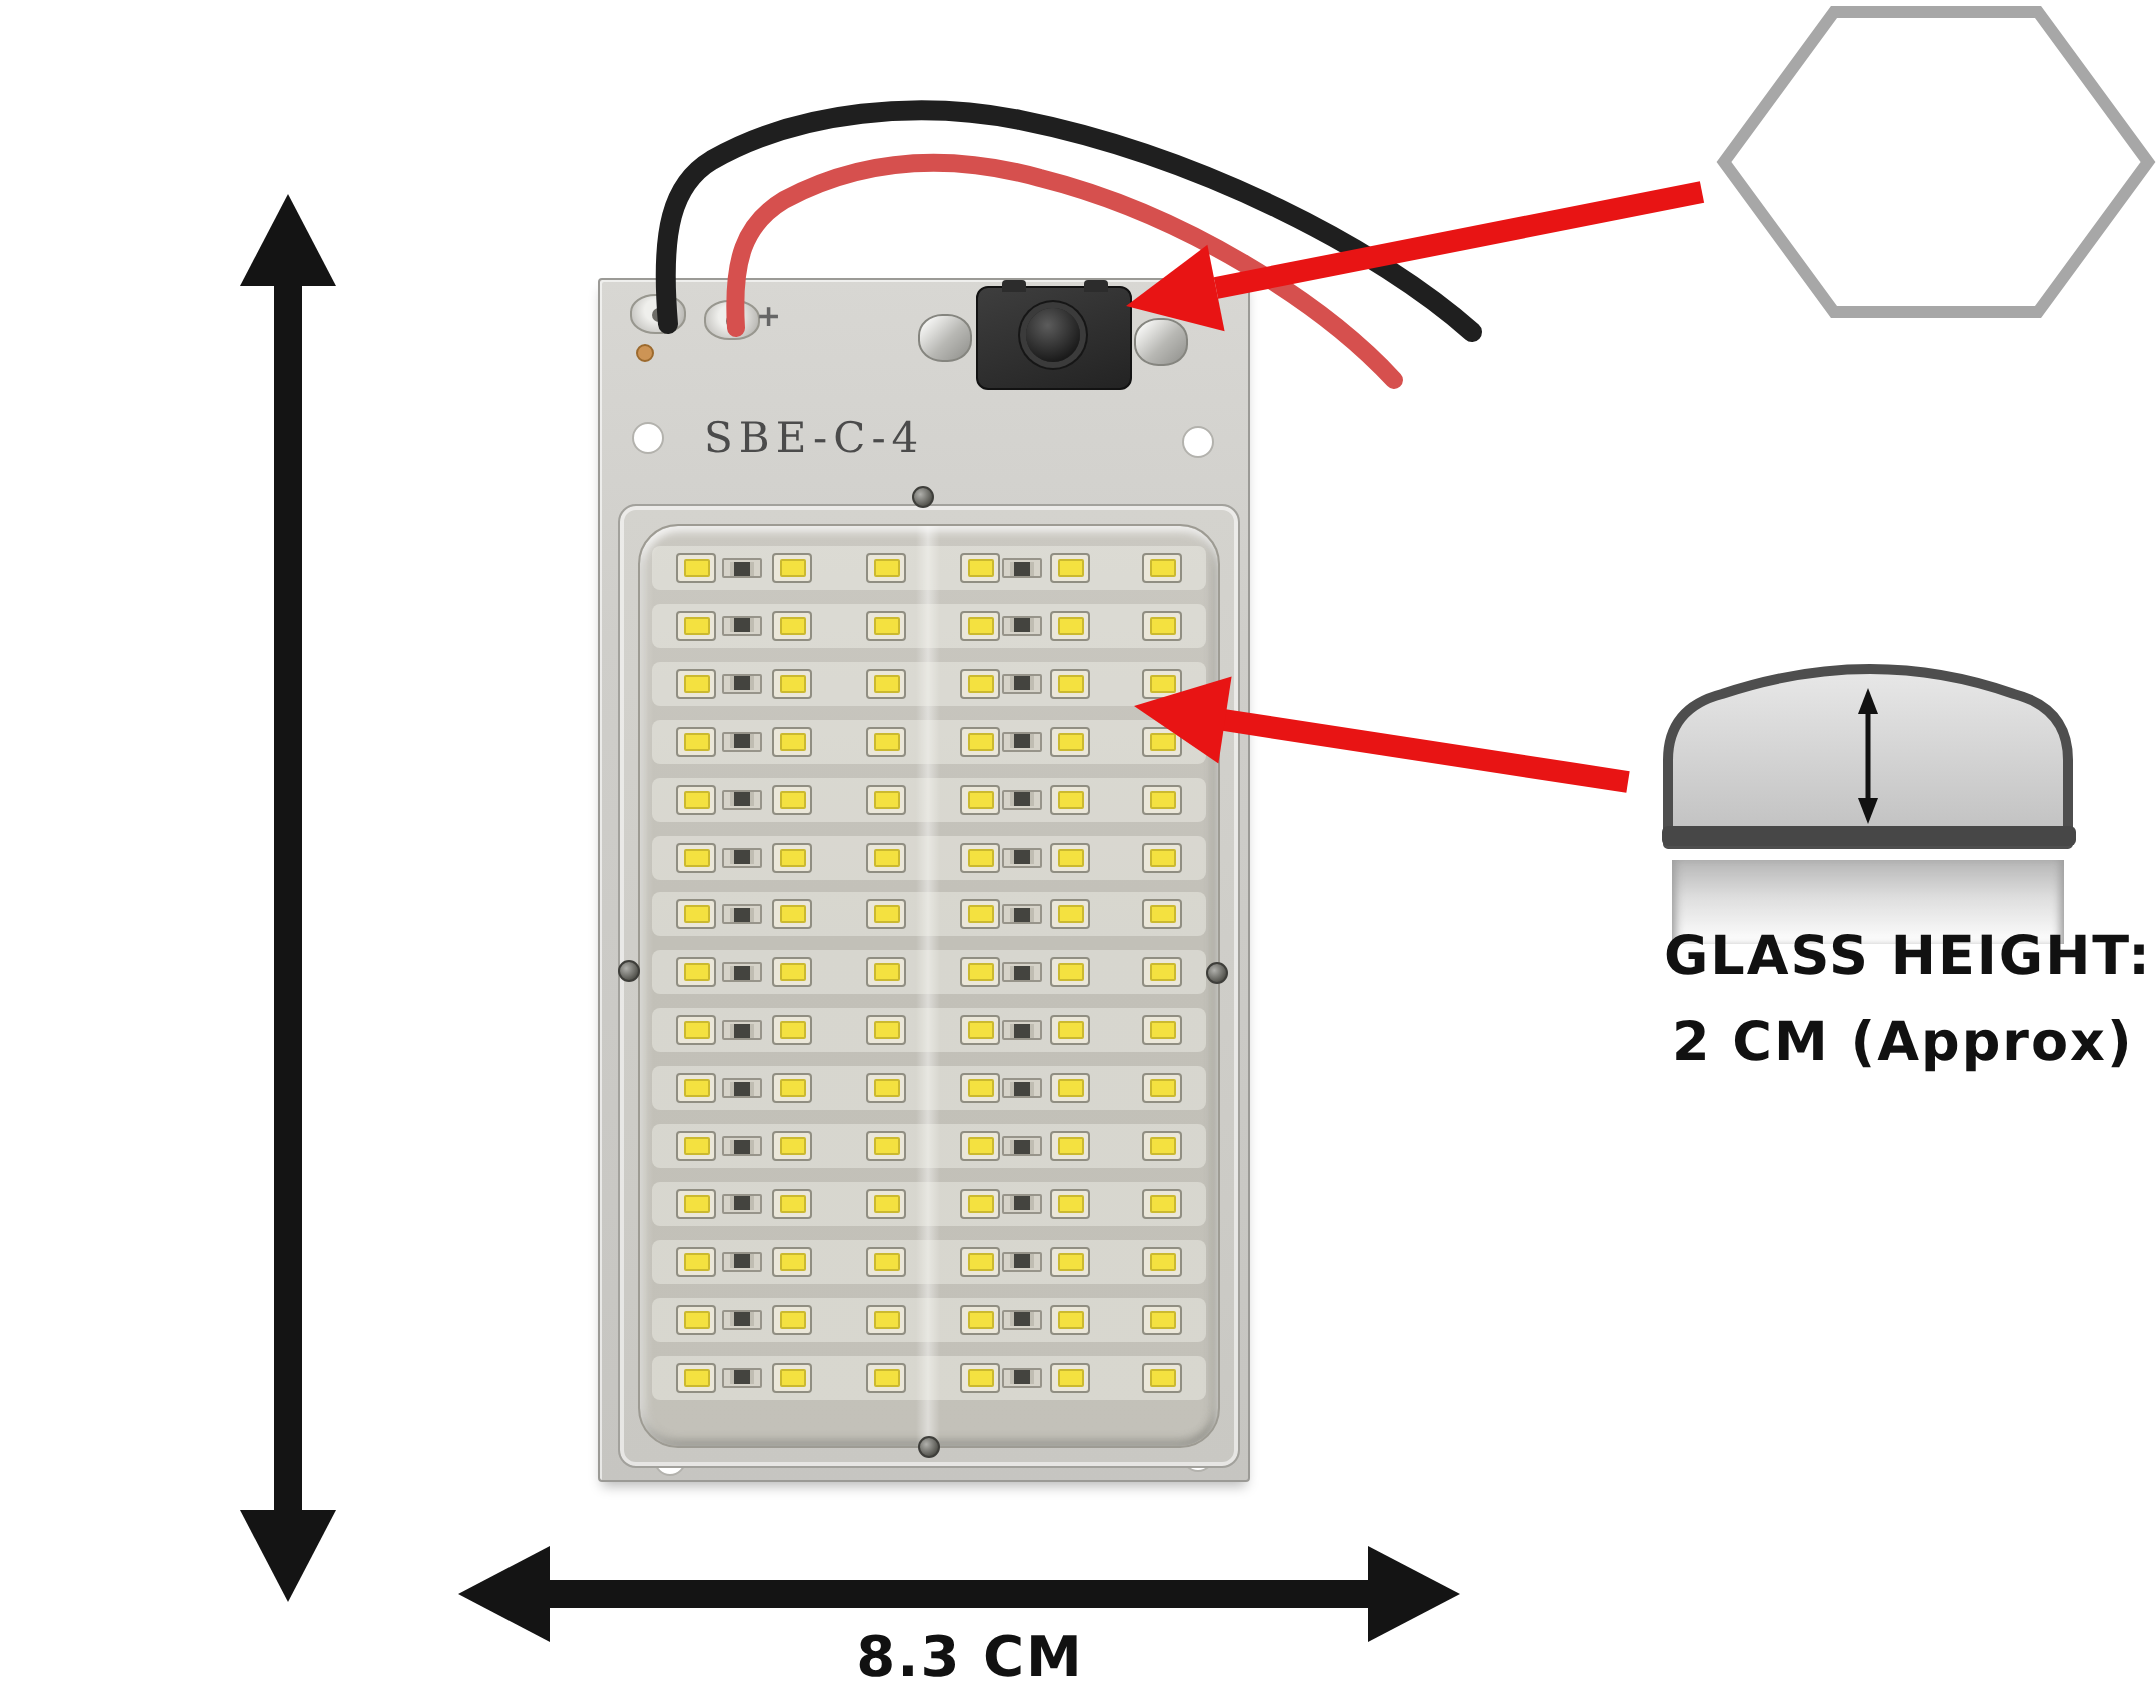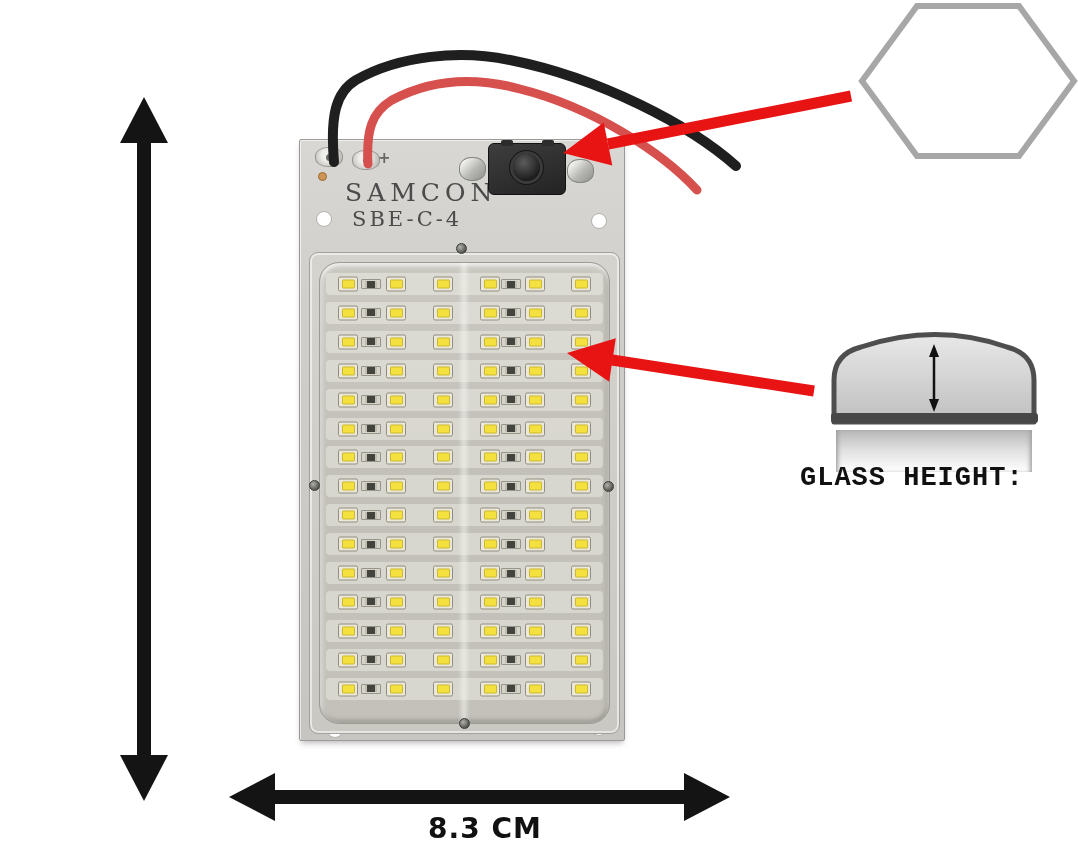--- a/index.html
+++ b/index.html
@@ -141,7 +141,6 @@
     <div class="plus">+</div>
     <div class="copper-dot"></div>
 
-    <div class="brand">SAMCON</div>
     <div class="model">SBE-C-4</div>
 
     <div class="solder-blob" style="left:159px;top:17px;"></div>

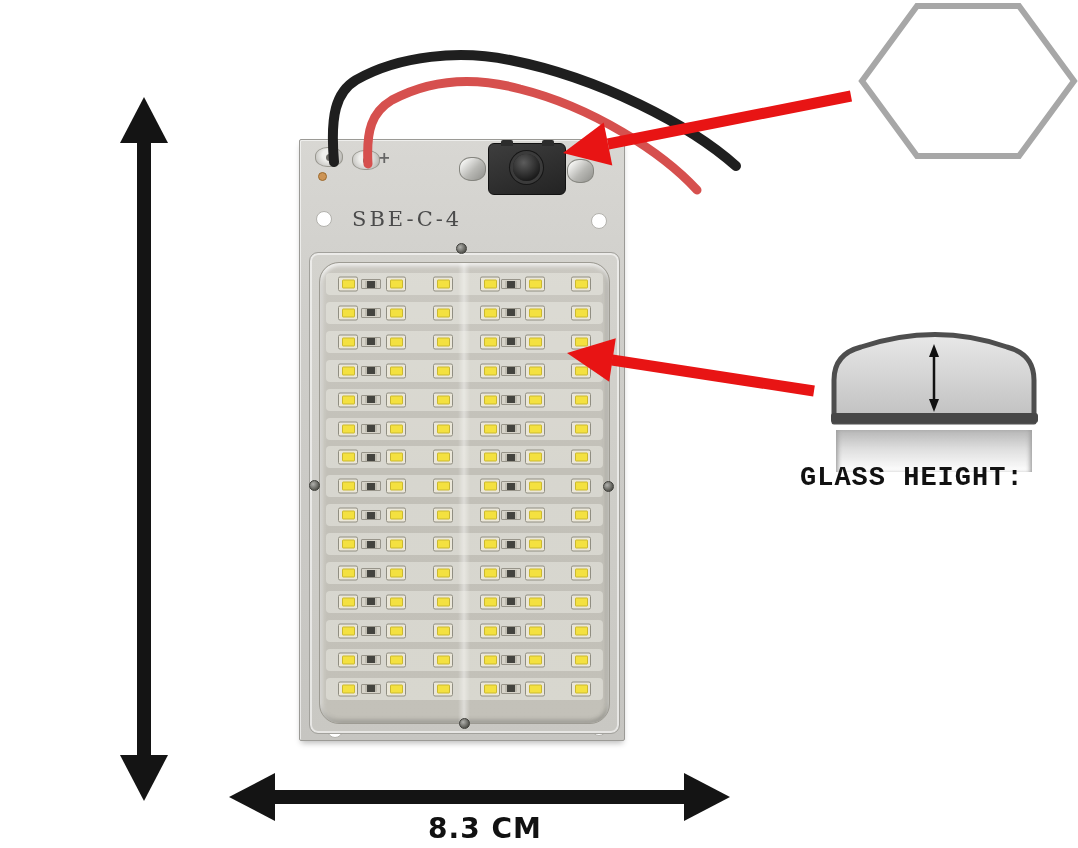--- a/index.html
+++ b/index.html
@@ -110,7 +110,7 @@
        background:linear-gradient(180deg,#aaaaaa 0%,#d9d9d9 45%,#ffffff 100%);
        box-shadow:inset 4px 0 4px -2px #8f8f8f, inset -4px 0 4px -2px #8f8f8f;opacity:.85;}
   .glass-text{position:absolute;font-size:27px;font-weight:bold;letter-spacing:1px;color:var(--text-black);}
-  .gt1{left:800px;top:463px;font-family:Liberation Mono, monospace;}
+  .gt1{left:832px;top:463px;}
   .gt2{left:836px;top:506px;}
 </style>
 </head>

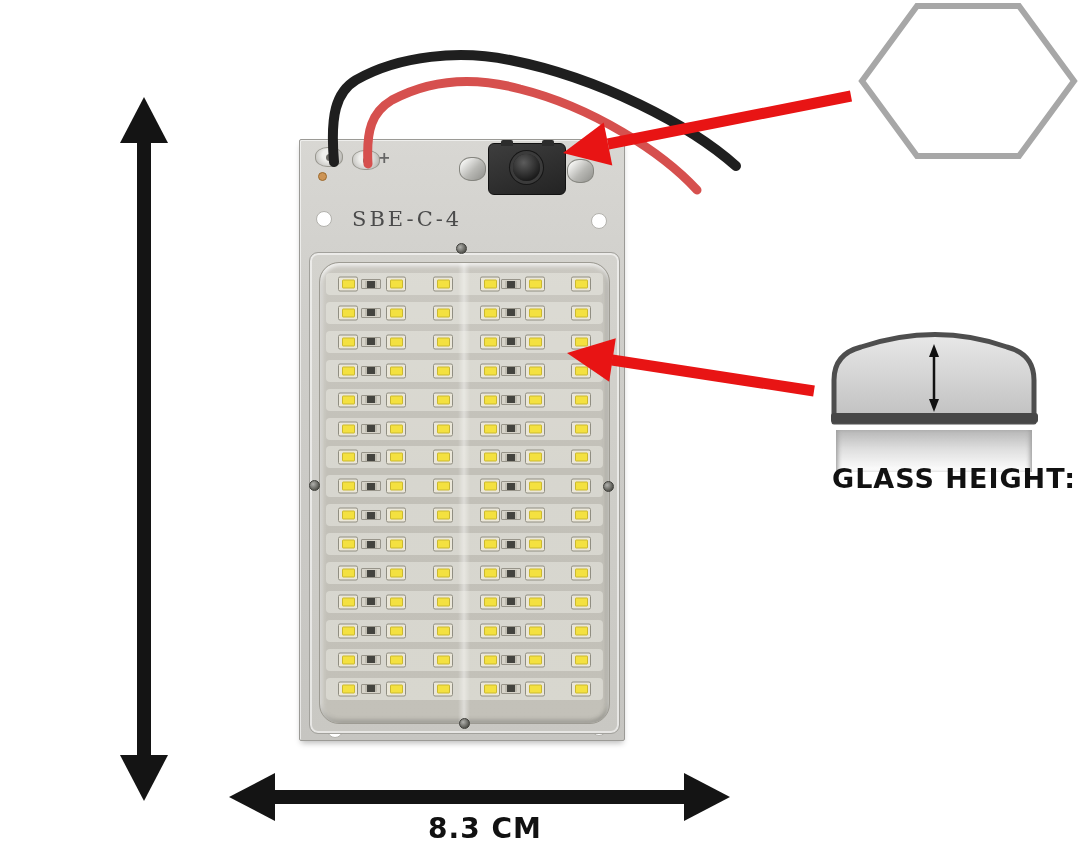--- a/index.html
+++ b/index.html
@@ -585,6 +585,7 @@
     <div class="glass-reflection"></div>
   </div>
   <div class="glass-text gt1">GLASS HEIGHT:</div>
+  <div class="glass-text gt2">2 CM (Approx)</div>
 
 </div>
 

